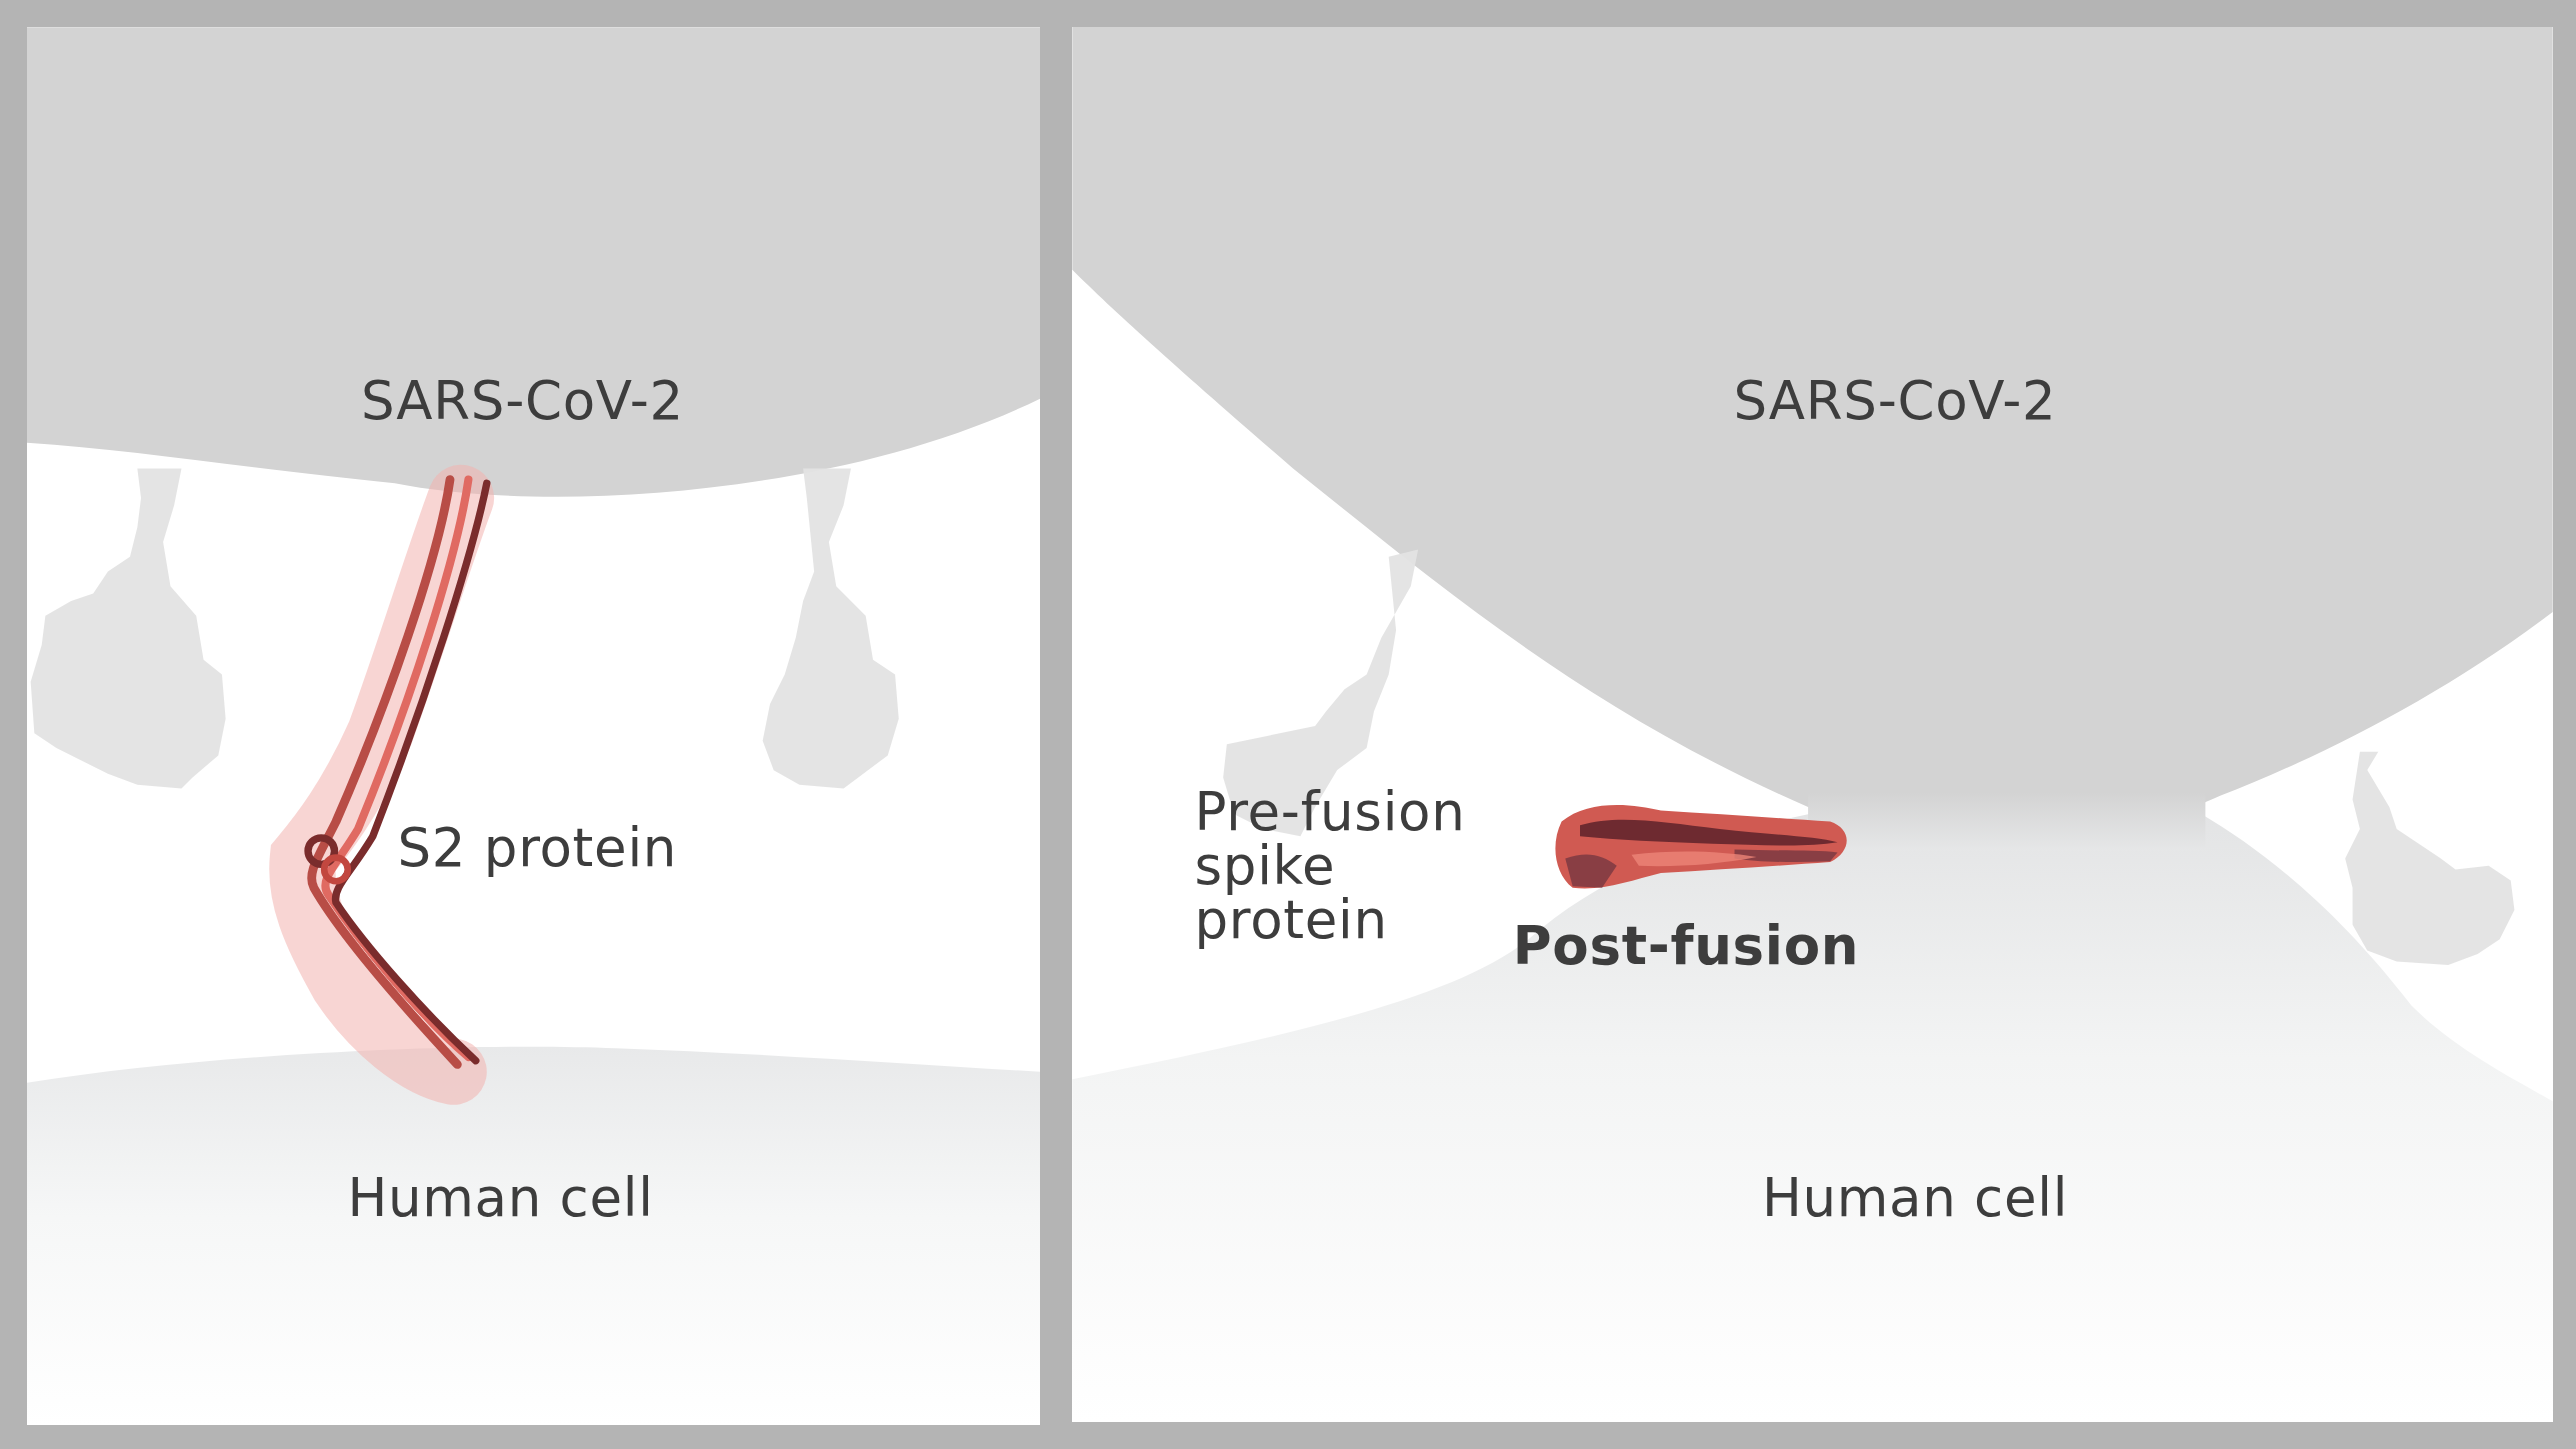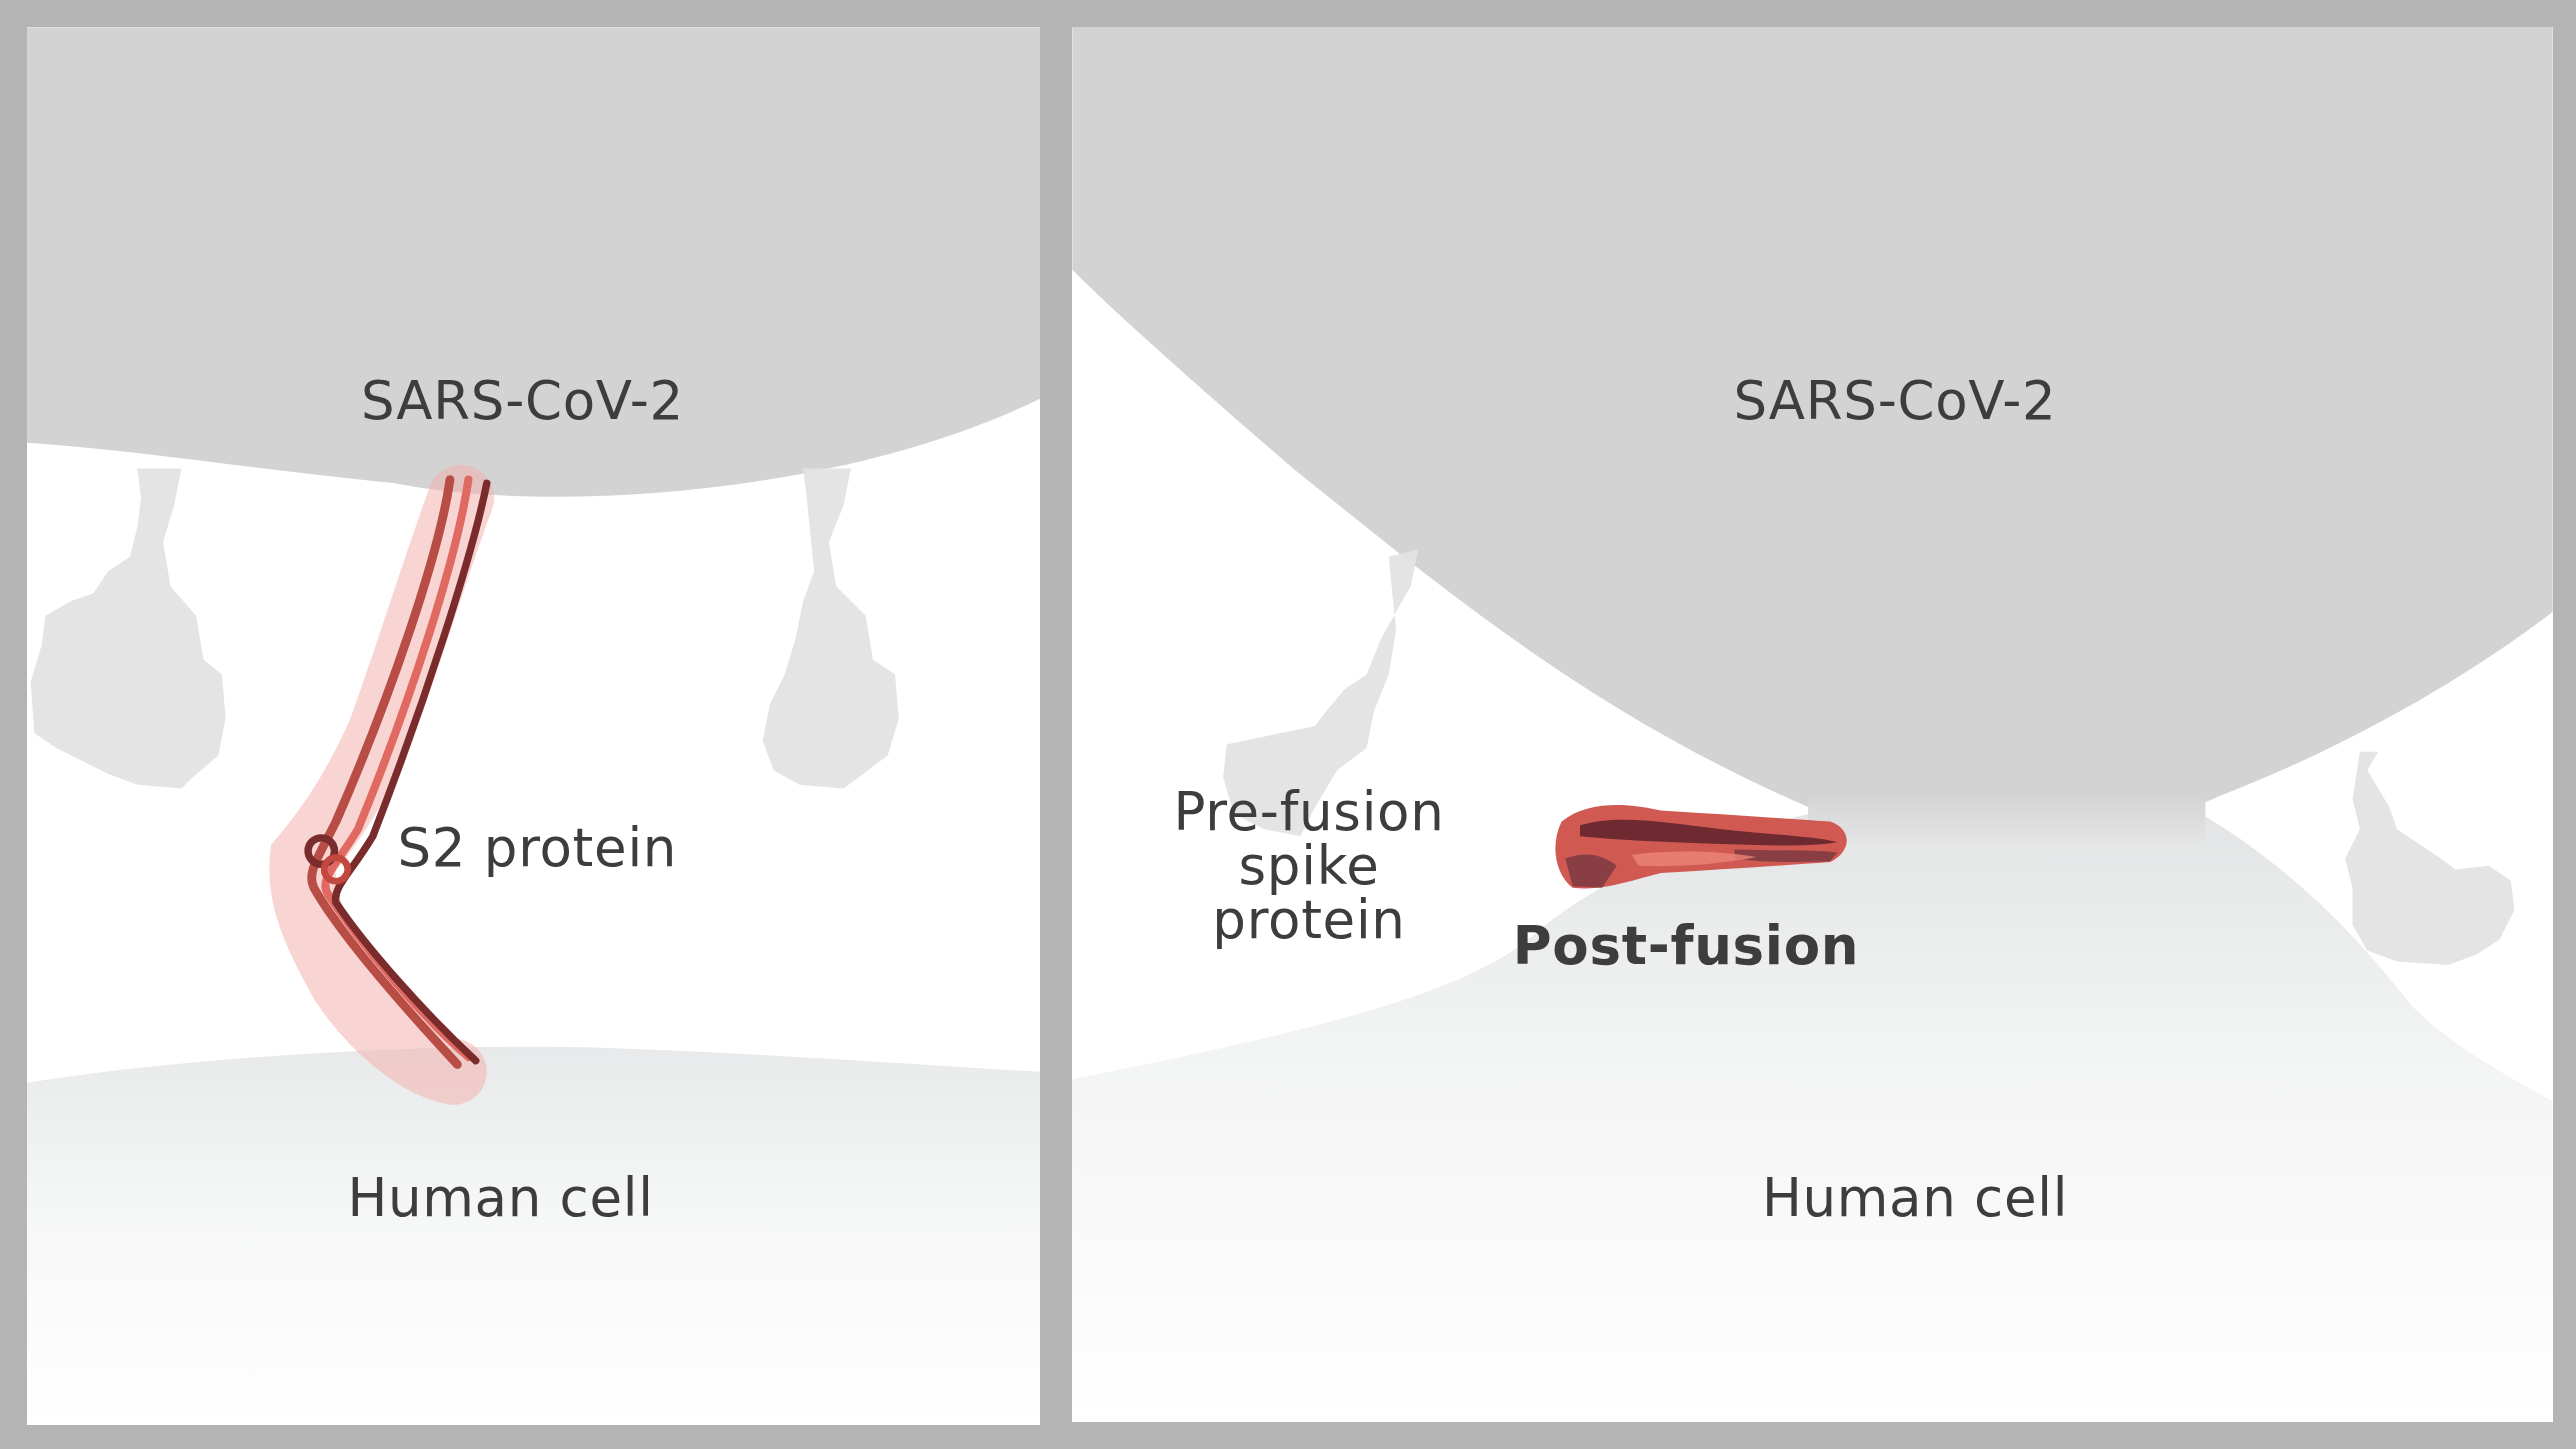--- a/index.html
+++ b/index.html
@@ -10,7 +10,7 @@
   #panel-right { left:1072px; top:26.5px; width:1481px; height:1395px; }
   svg.scene { position:absolute; left:0; top:0; }
   .label { position:absolute; color:#3d3d3d; font-size:53px; line-height:1; white-space:nowrap; letter-spacing:0.7px; }
-  .center { transform:translateX(-50%); text-align:center; }
+  .center { transform:translateX(-50%); text-align:left; }
   .multiline { line-height:54px; }
 </style>
 </head>

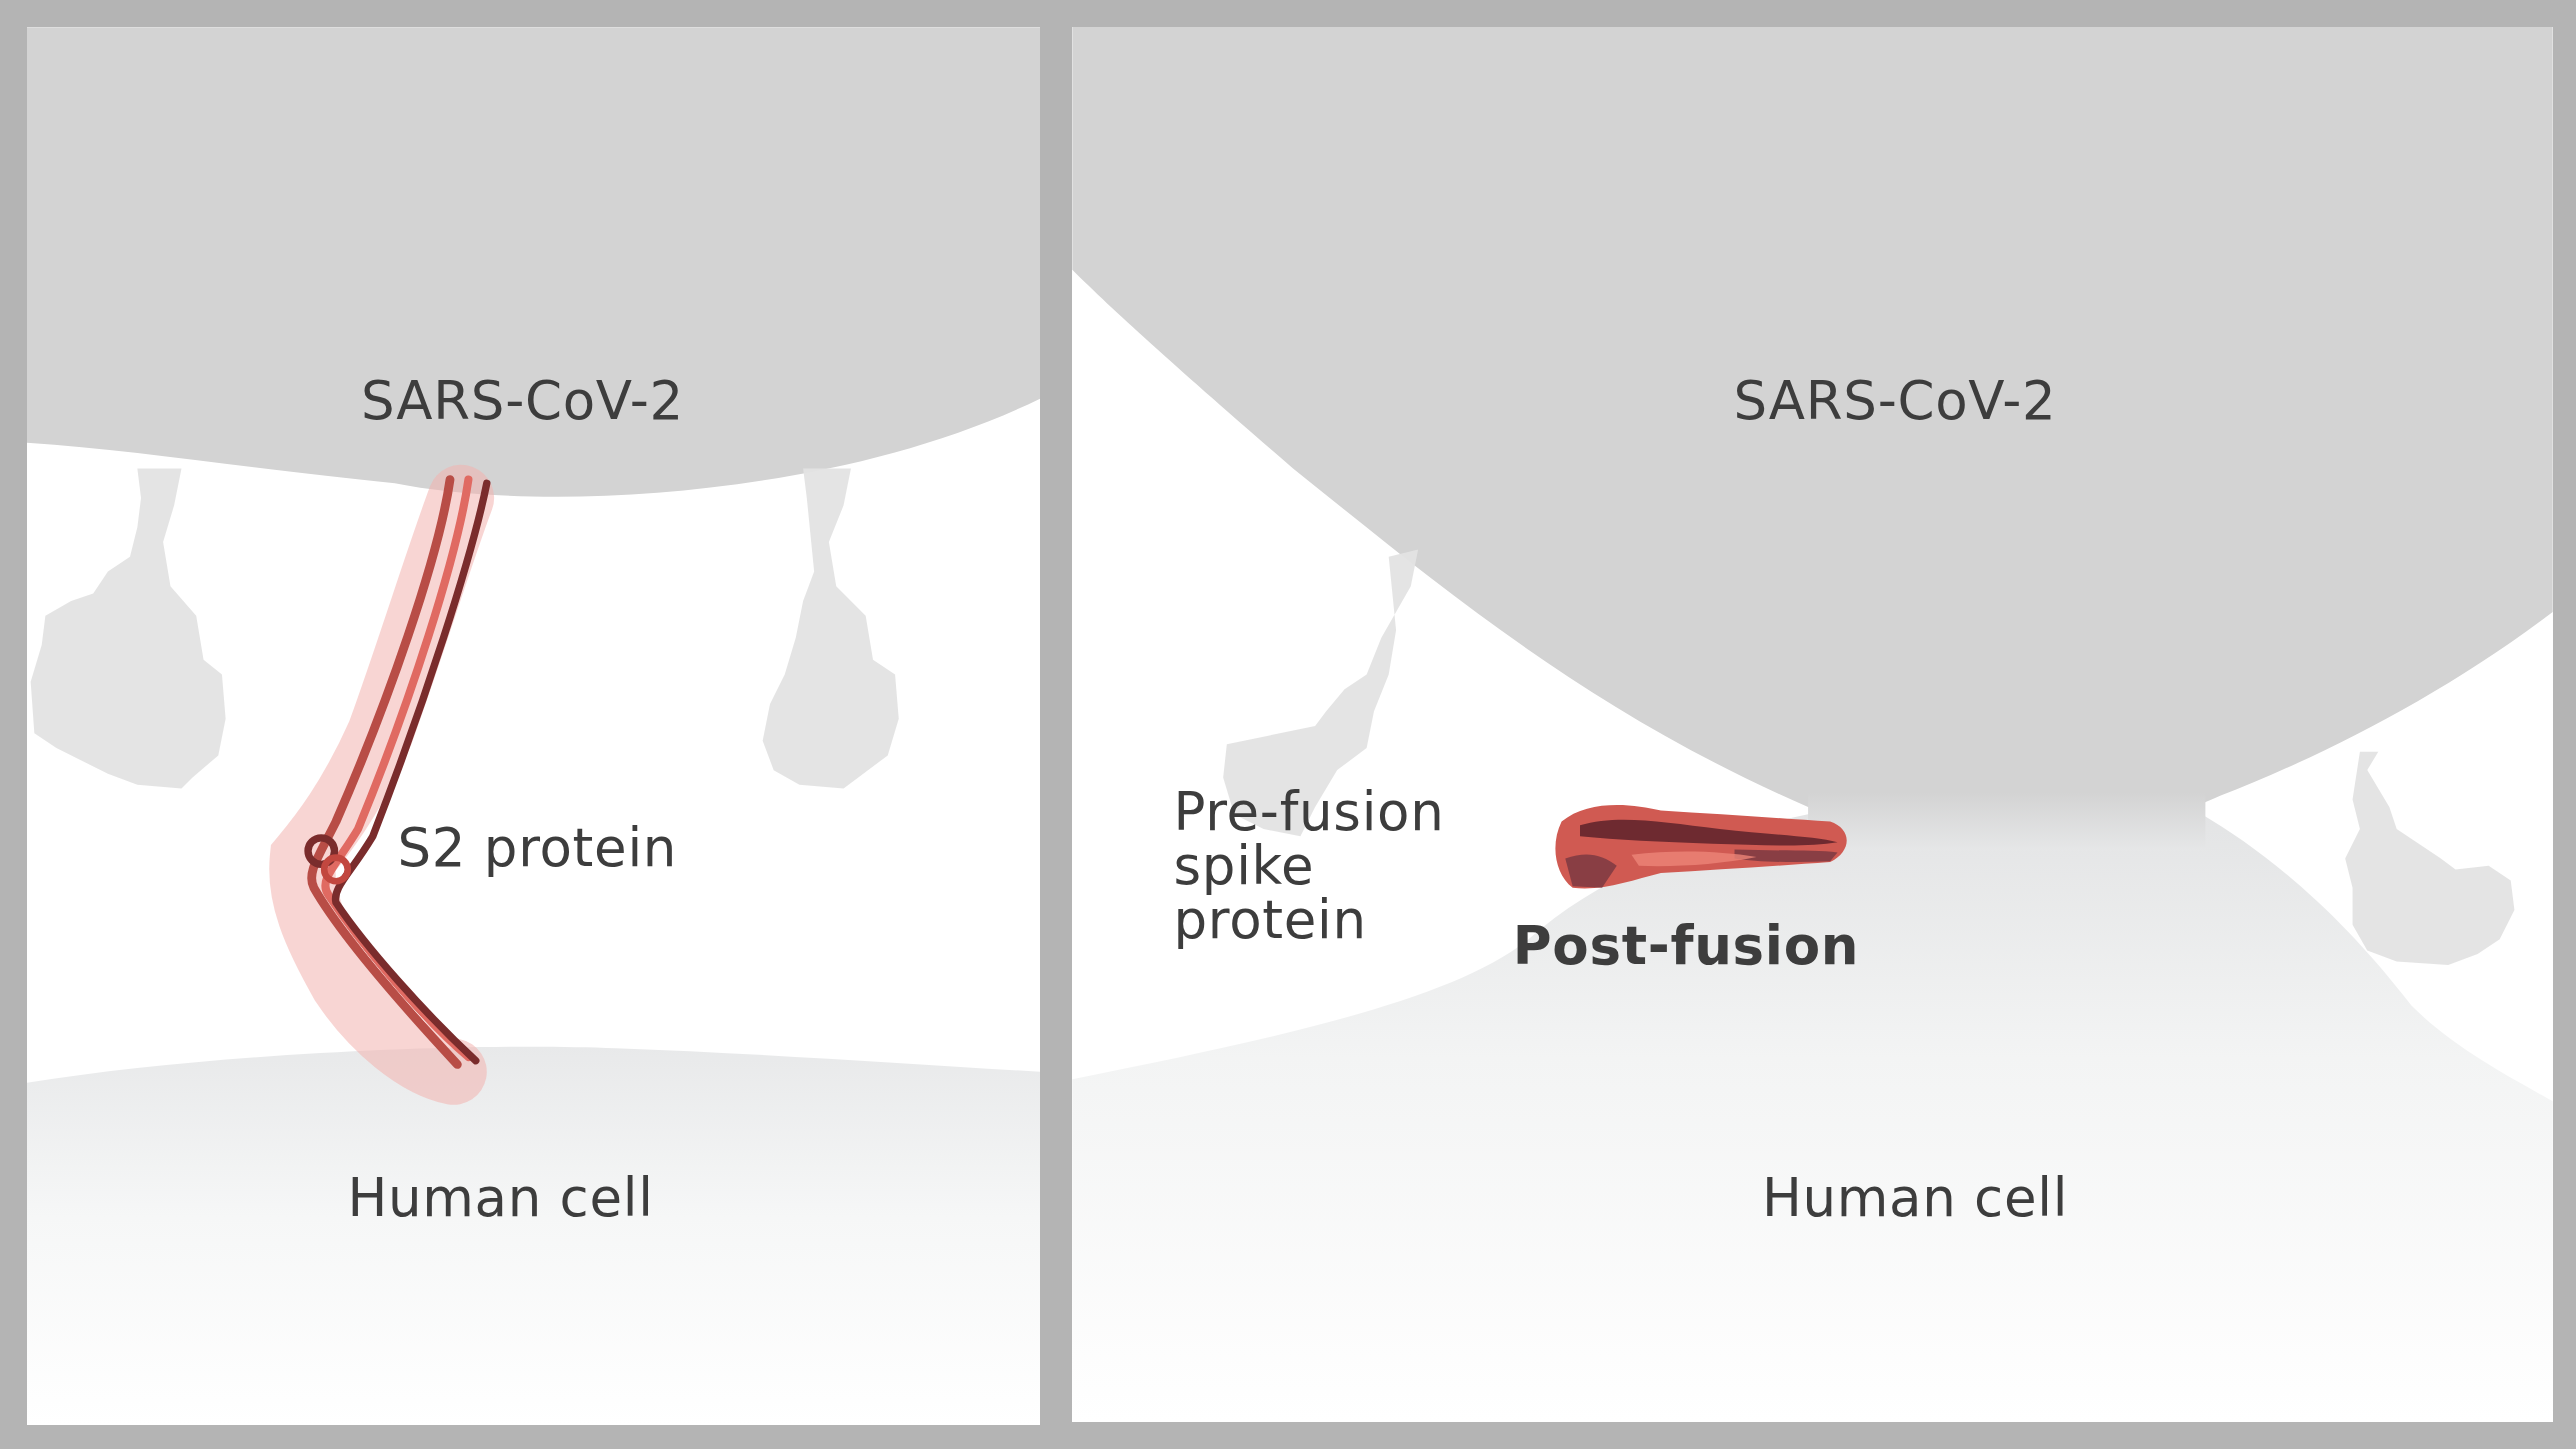--- a/index.html
+++ b/index.html
@@ -11,7 +11,7 @@
   svg.scene { position:absolute; left:0; top:0; }
   .label { position:absolute; color:#3d3d3d; font-size:53px; line-height:1; white-space:nowrap; letter-spacing:0.7px; }
   .center { transform:translateX(-50%); text-align:left; }
-  .multiline { line-height:54px; }
+  .multiline { line-height:54px;margin-left:21px; }
 </style>
 </head>
 <body>

